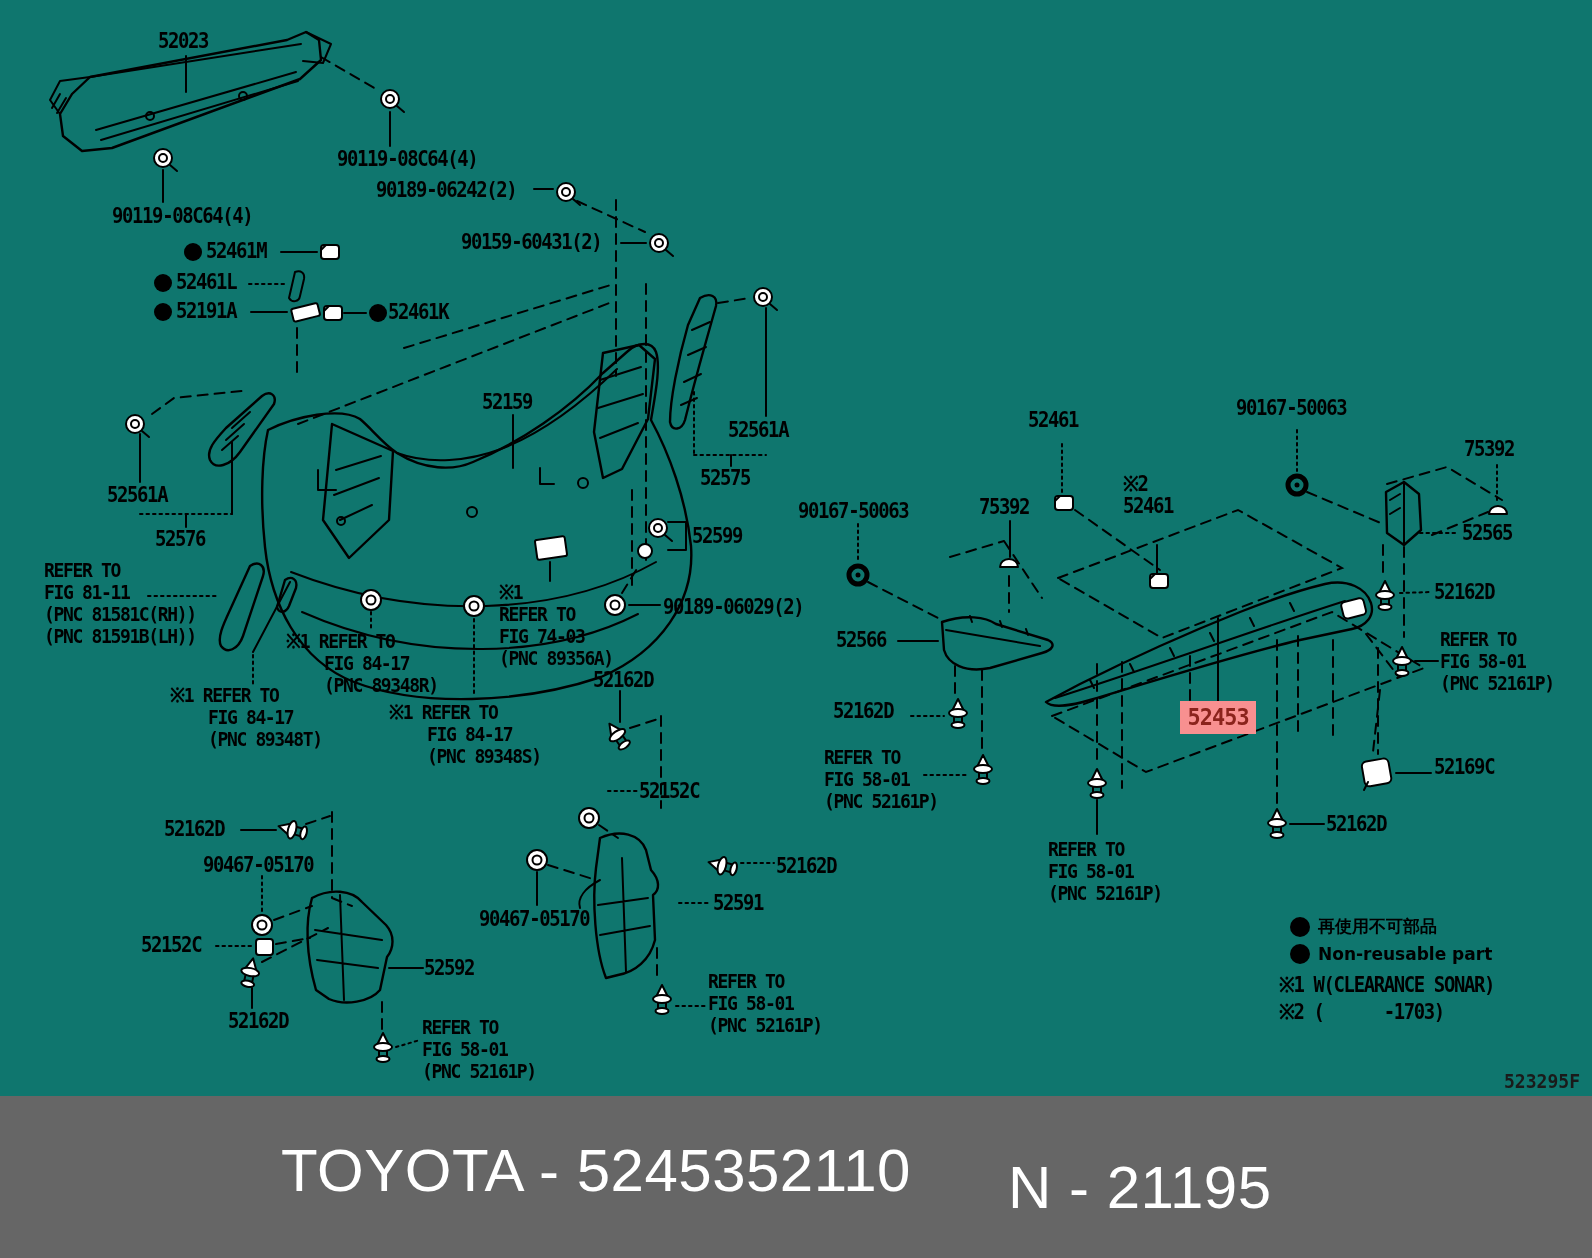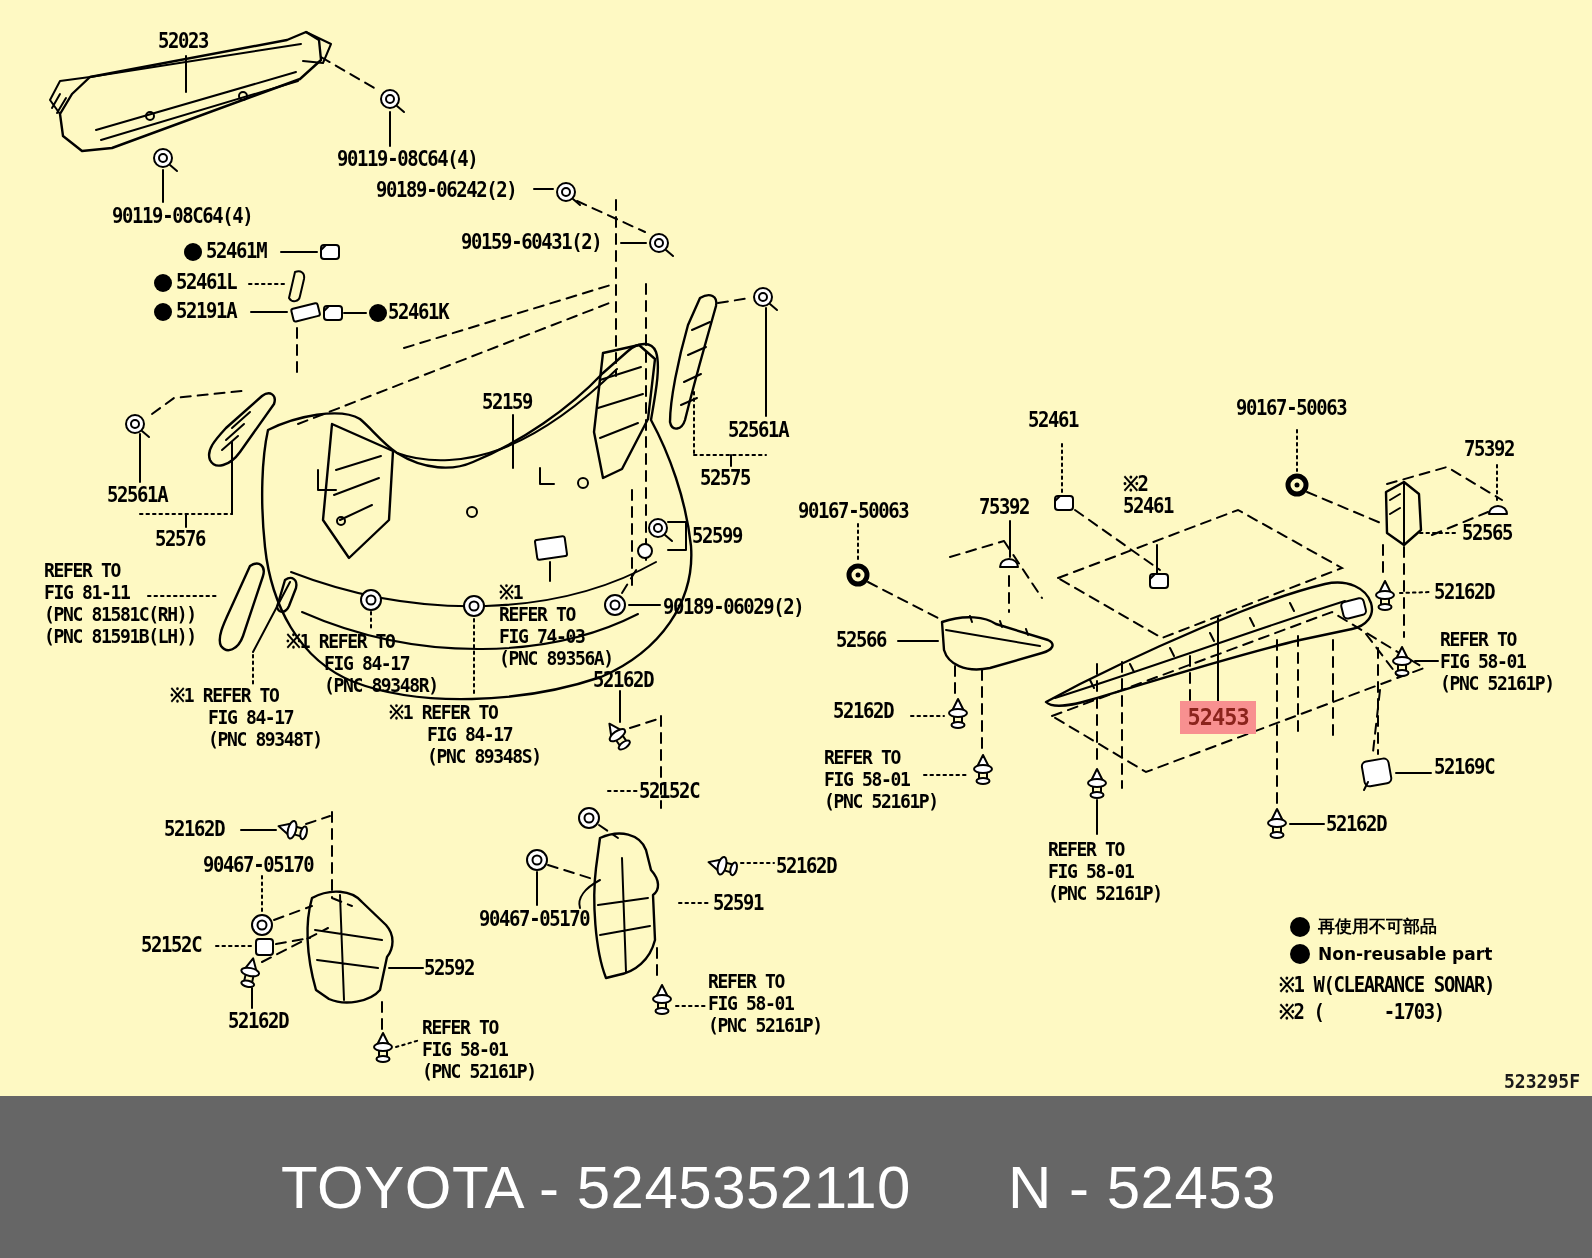--- a/index.html
+++ b/index.html
@@ -3,7 +3,7 @@
 <meta charset="utf-8">
 <style>
   html,body{margin:0;padding:0;background:#fff;}
-  #page{position:relative;width:1592px;height:1258px;background:#fef9c3;overflow:hidden;
+  #page{position:relative;width:1592px;height:1258px;background:#0f766e;overflow:hidden;
         font-family:"DejaVu Sans Mono","Liberation Mono",monospace;}
   #art{position:absolute;left:0;top:0;}
   .lbl{position:absolute;font-family:"DejaVu Sans Mono","Liberation Mono",monospace;

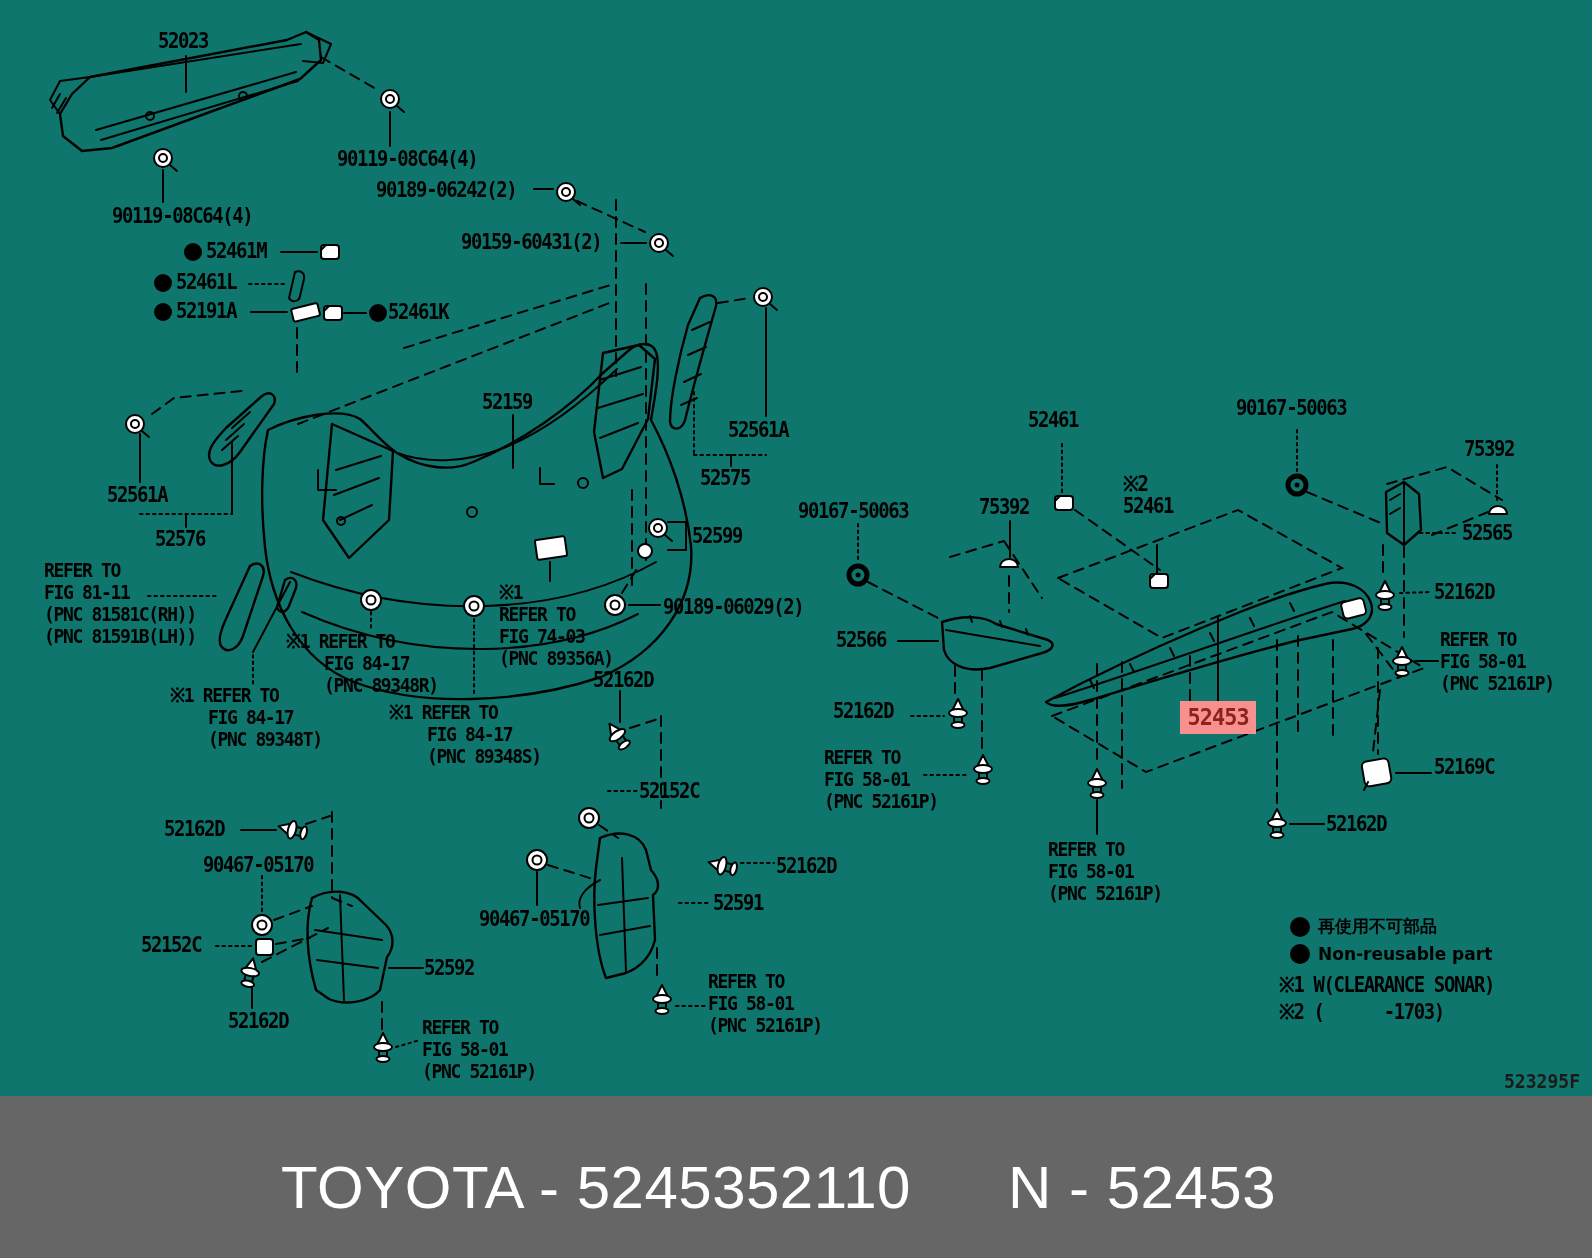--- a/index.html
+++ b/index.html
@@ -346,7 +346,7 @@
 <div class="lbl doc" style="left:1504px;top:1070px">523295F</div>
 
 <div id="footer">
-  <span class="ftxt" style="left:281px;top:57px">TOYOTA - 5245352110</span>
+  <span class="ftxt" style="left:281px;top:40px">TOYOTA - 5245352110</span>
   <span class="ftxt" style="left:1008px;top:57px">N - 52453</span>
 </div>
 

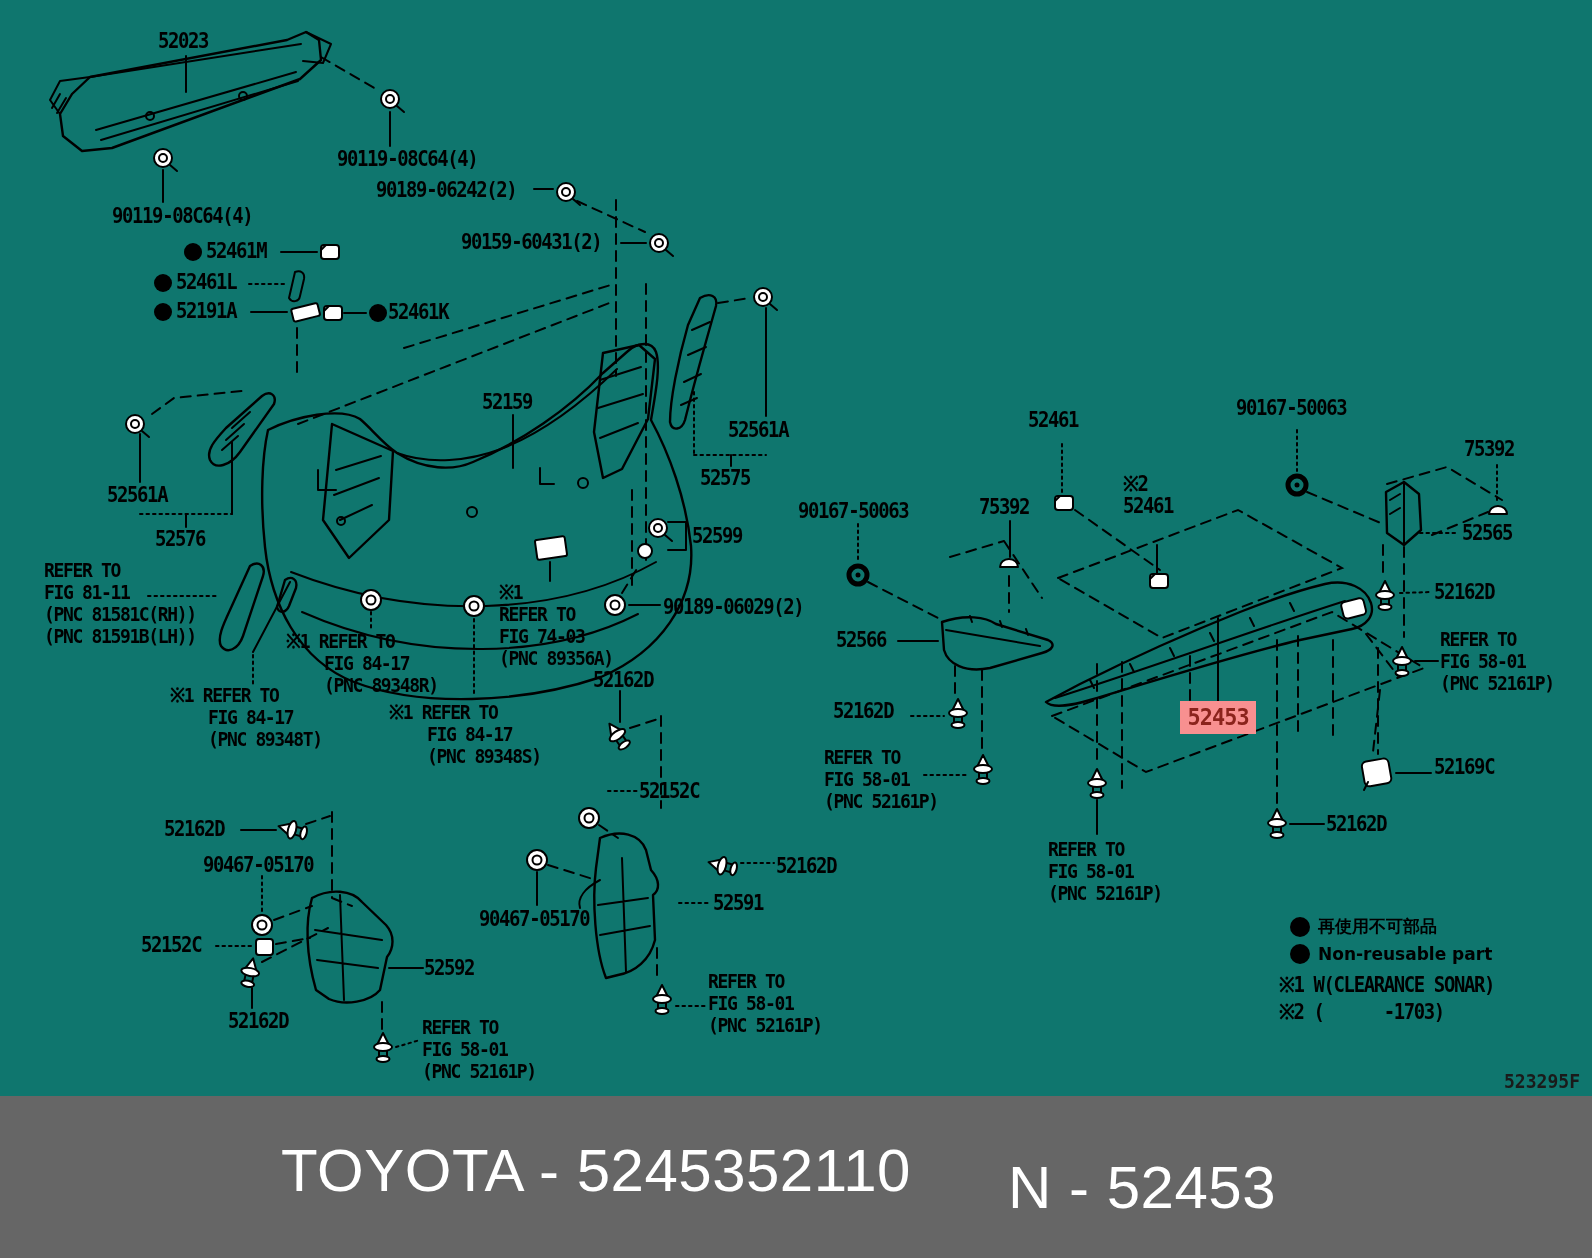--- a/index.html
+++ b/index.html
@@ -347,7 +347,7 @@
 
 <div id="footer">
   <span class="ftxt" style="left:281px;top:40px">TOYOTA - 5245352110</span>
-  <span class="ftxt" style="left:1008px;top:57px">N - 52453</span>
+  <span class="ftxt" style="left:1008px;top:57px">N - 21195</span>
 </div>
 
 </div>

